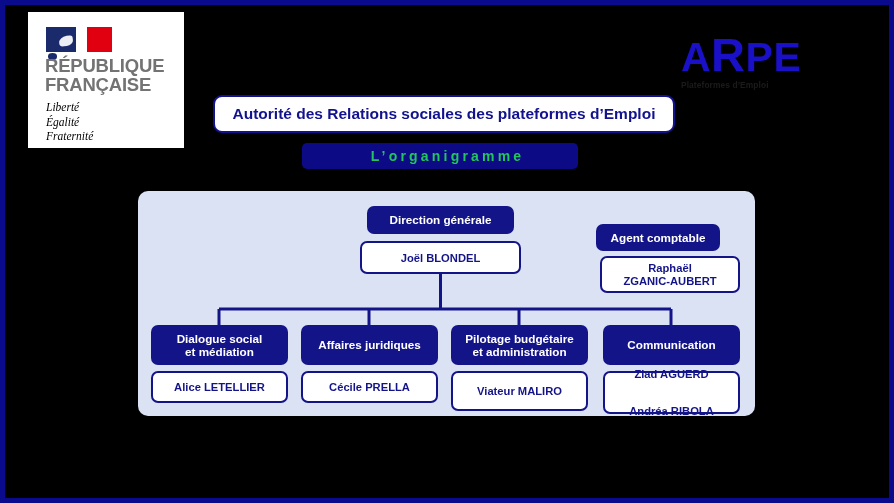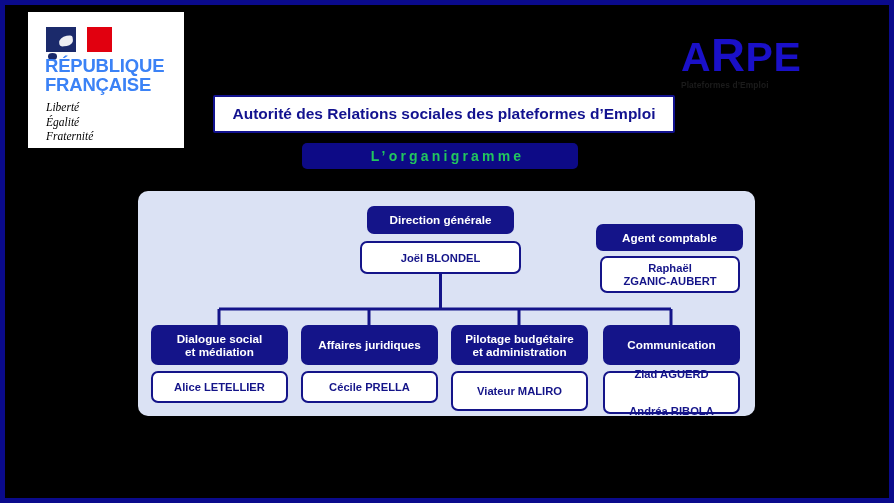--- a/index.html
+++ b/index.html
@@ -80,7 +80,7 @@
     left: 17px;
     top: 44px;
     width: 128px;
-    color: #3b82f6;
+    color: #737373;
     font-weight: bold;
     font-size: 18.5px;
     line-height: 19px;

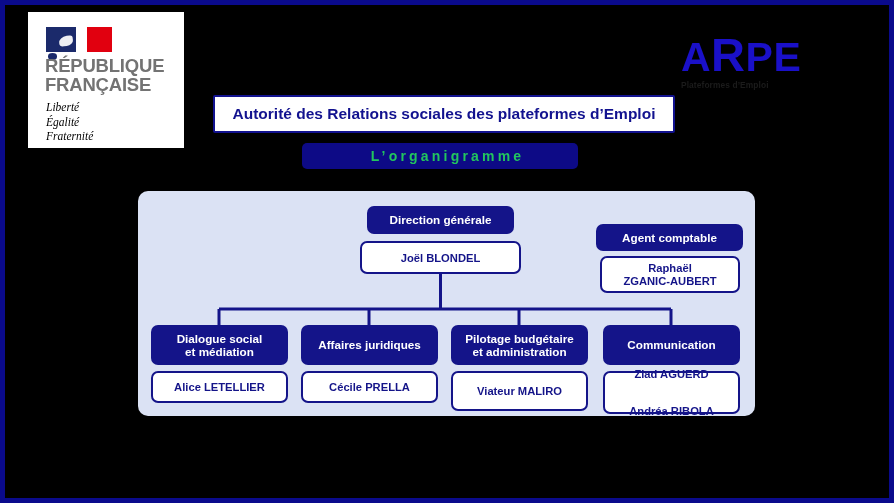--- a/index.html
+++ b/index.html
@@ -132,7 +132,7 @@
     box-sizing: border-box;
     background: #ffffff;
     border: 2.5px solid #12128f;
-    border-radius: 2px;
+    border-radius: 9px;
     display: flex;
     align-items: center;
     justify-content: center;

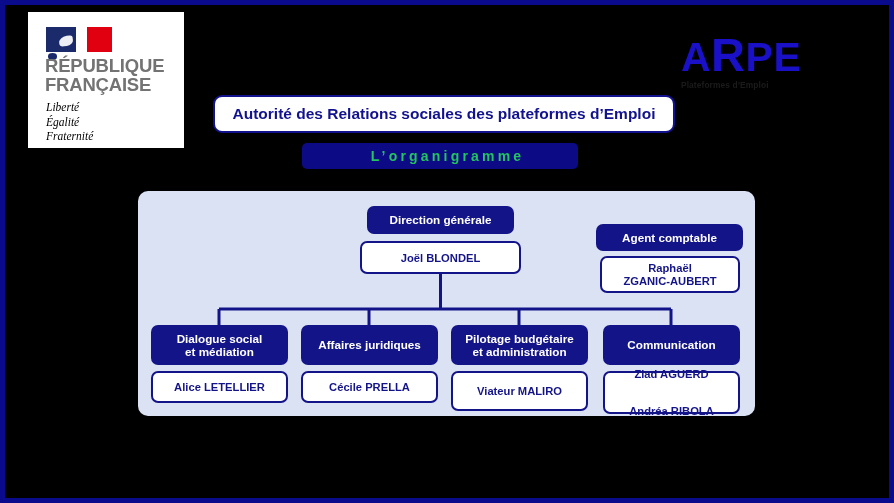--- a/index.html
+++ b/index.html
@@ -275,7 +275,7 @@
         <span>Joël BLONDEL</span>
       </div>
 
-      <div class="node node-head" style="left:458px; top:33px; width:147px; height:27px;">
+      <div class="node node-head" style="left:458px; top:33px; width:124px; height:27px;">
         <span>Agent comptable</span>
       </div>
       <div class="node node-name two-line" style="left:462px; top:65px; width:140px; height:37px;">

